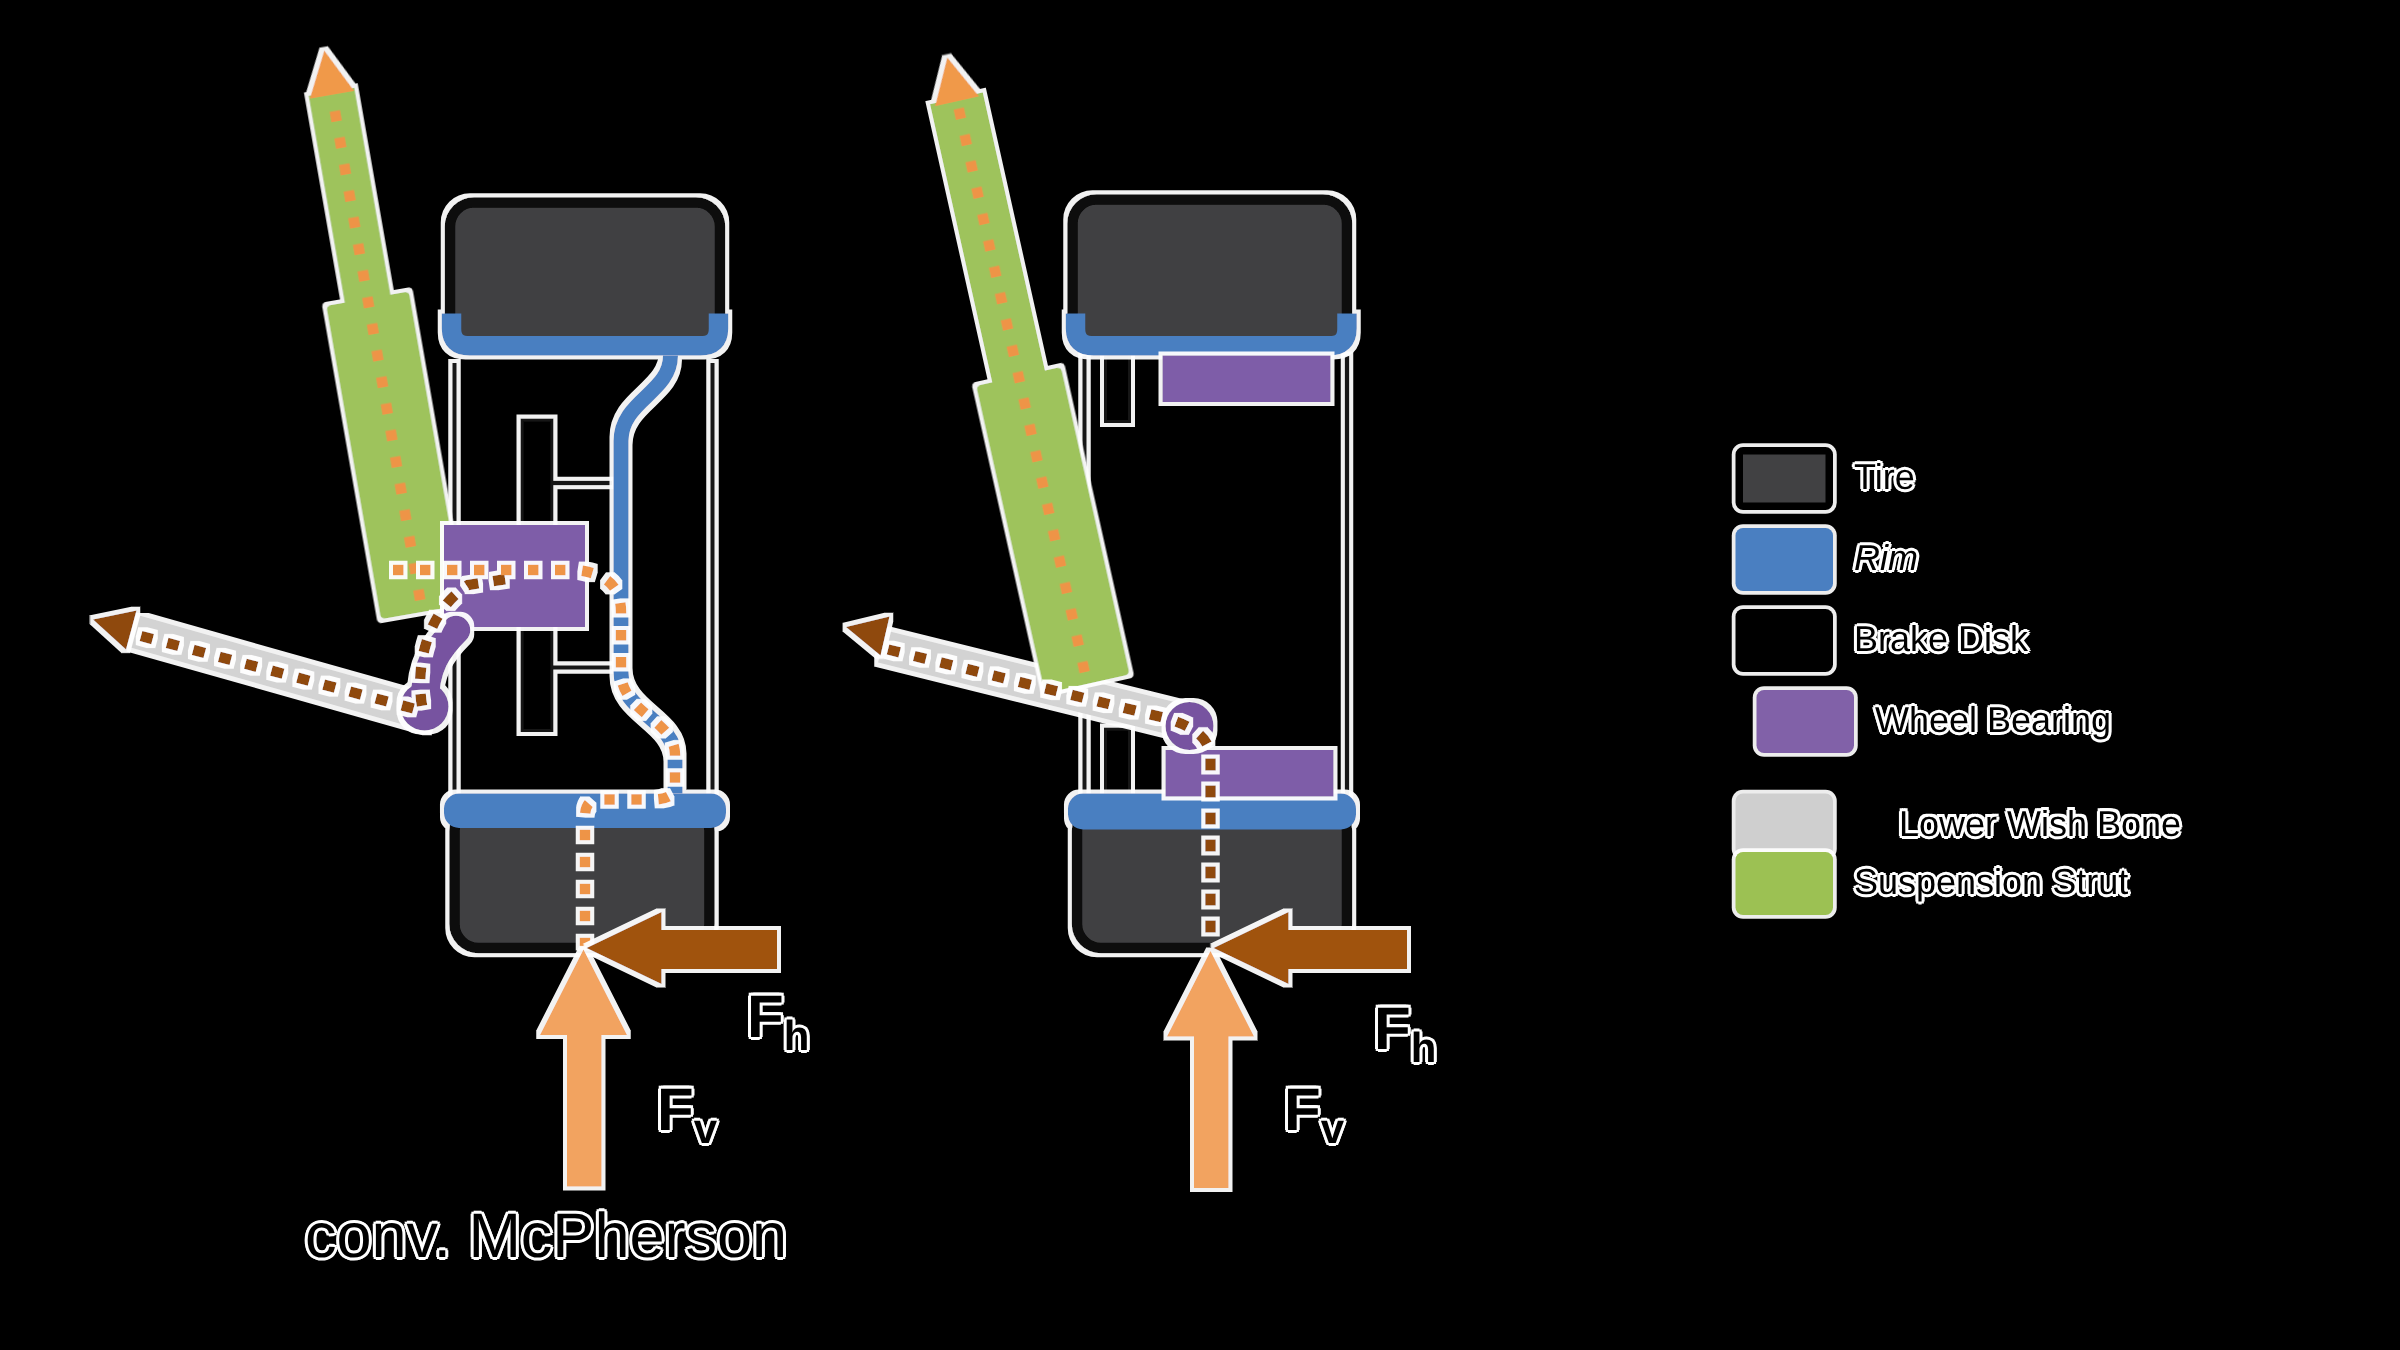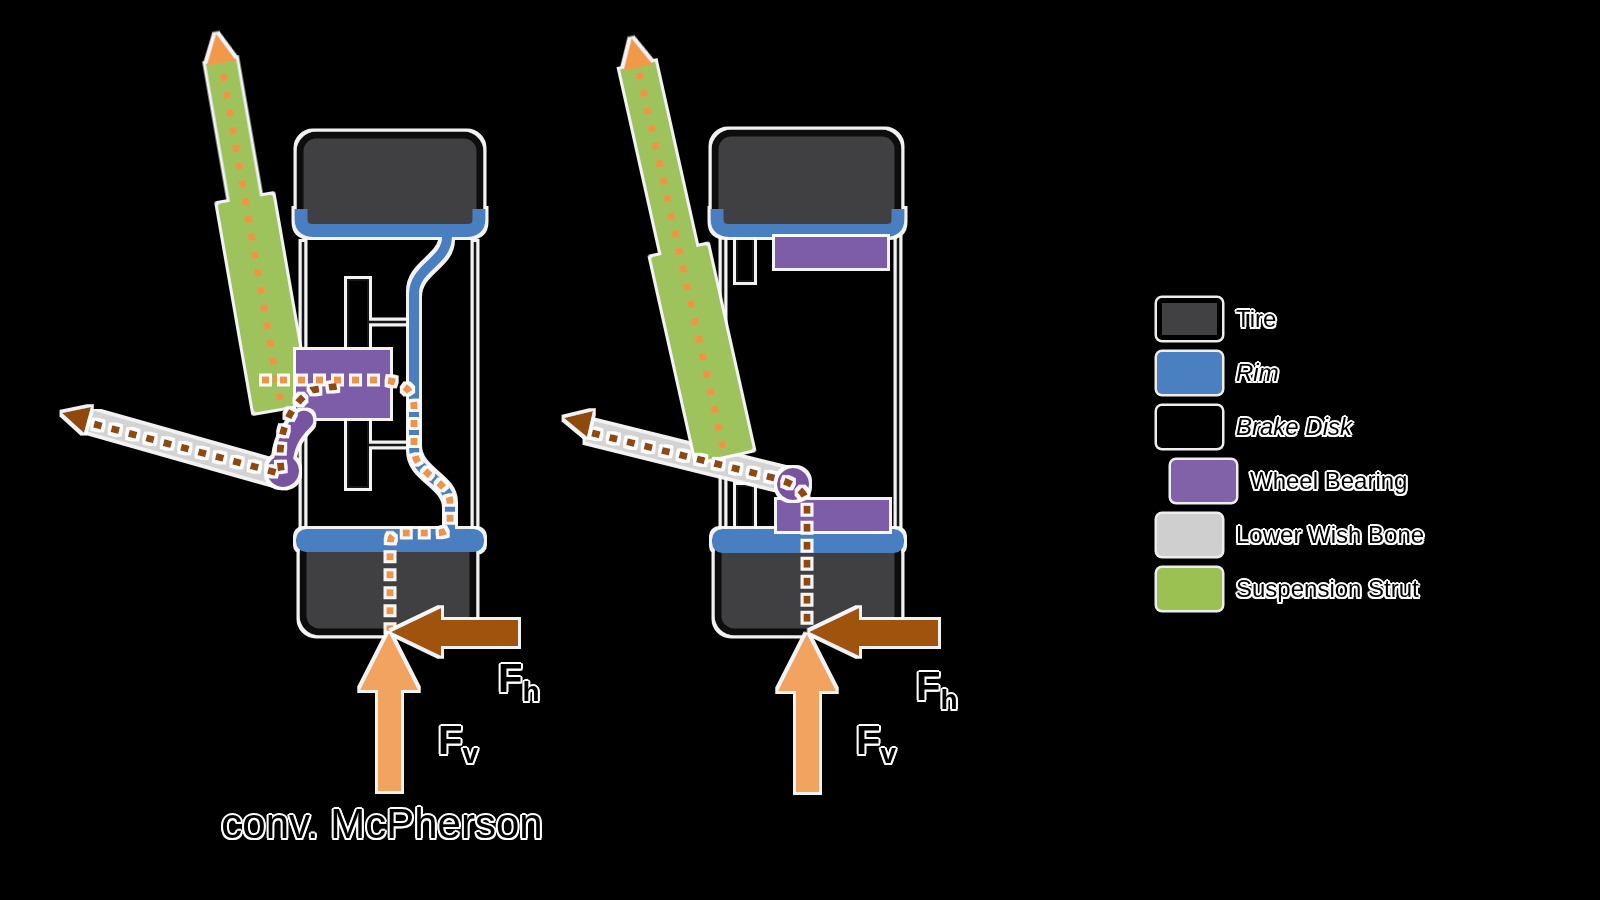--- a/index.html
+++ b/index.html
@@ -156,7 +156,7 @@
     </div>
     <div class="legend-row" style="top:406px;">
       <div class="swatch" style="background: rgb(0, 0, 0); border: none;"></div>
-      <div class="legend-label halo-text" style="position:static;font-style:italic;">Brake Disk</div>
+      <div class="legend-label halo-text" style="position:static;">Brake Disk</div>
     </div>
     <div class="legend-row" style="top:460px;padding-left:14px;">
       <div class="swatch" style="background: rgb(129, 97, 168); border: none;"></div>

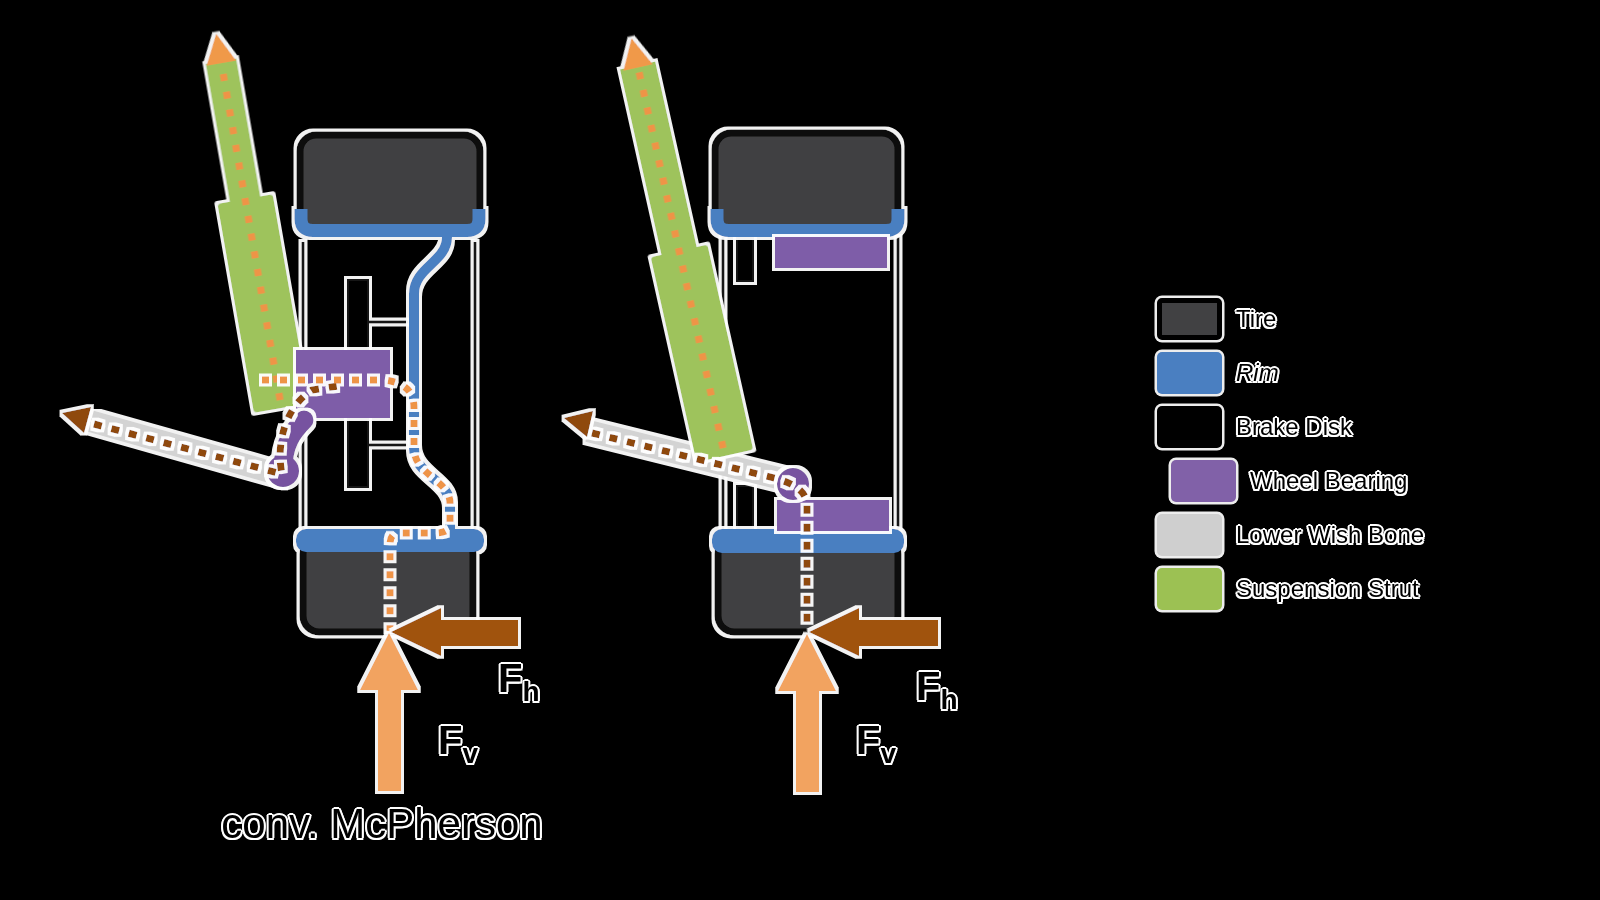--- a/index.html
+++ b/index.html
@@ -162,7 +162,7 @@
       <div class="swatch" style="background: rgb(129, 97, 168); border: none;"></div>
       <div class="legend-label halo-text" style="position:static;">Wheel Bearing</div>
     </div>
-    <div class="legend-row" style="top:514px;">
+    <div class="legend-row" style="top:529px;gap:30px;">
       <div class="swatch" style="background: rgb(207, 207, 207); border: none;"></div>
       <div class="legend-label halo-text" style="position:static;">Lower Wish Bone</div>
     </div>

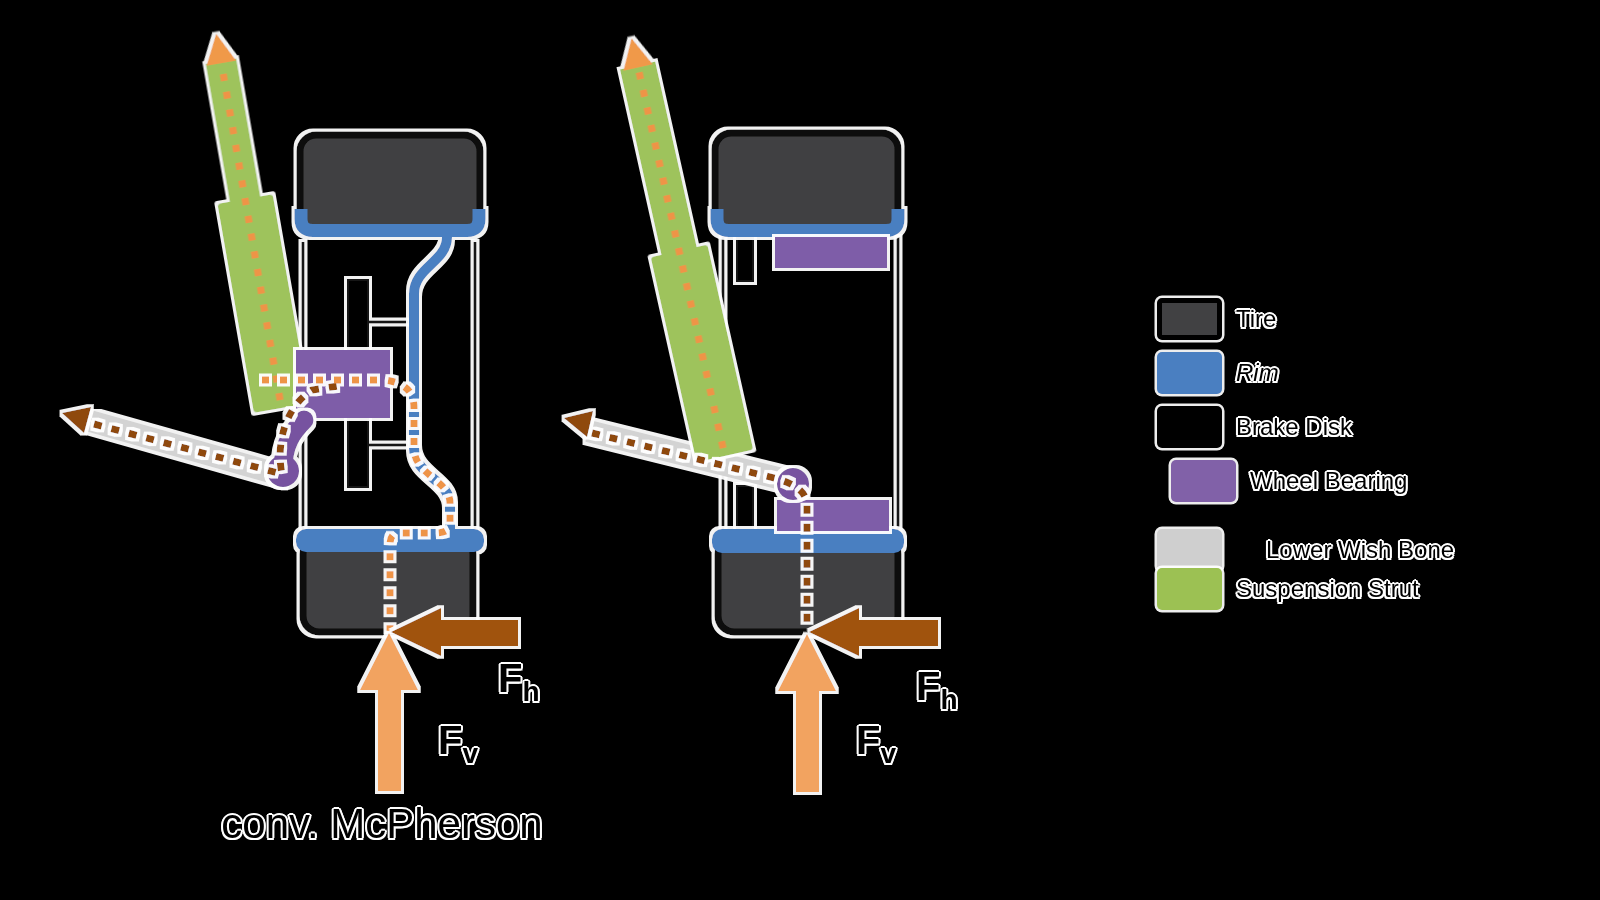--- a/index.html
+++ b/index.html
@@ -143,7 +143,7 @@
     <span>F</span><sub>v</sub>
   </div>
 
-  <div class="halo-text caption" style="left:382px;top:800px;">conv. McPherson</div>
+  <div class="halo-text caption" style="left:364px;top:800px;">conv. McPherson</div>
 
   <div>
     <div class="legend-row" style="top:298px;">

